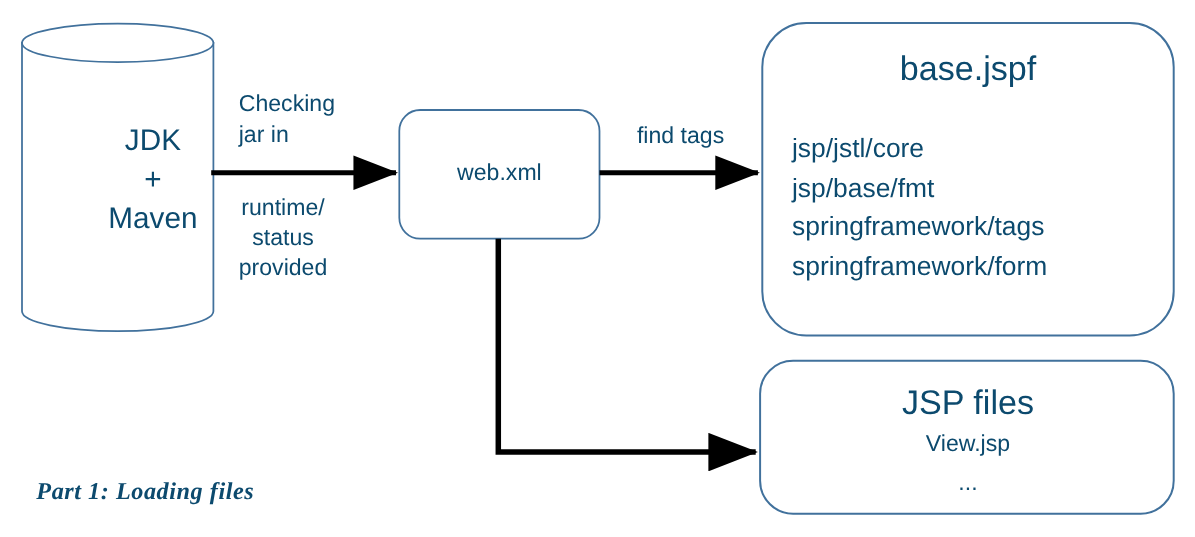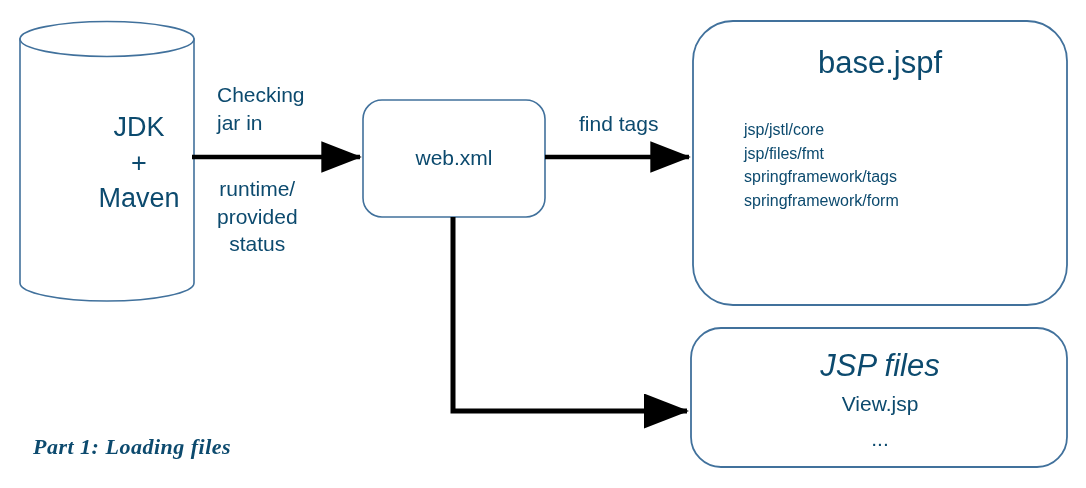--- a/index.html
+++ b/index.html
@@ -78,9 +78,9 @@
     font-size: 31px;
   }
   #basejspf-list {
-    left: 744px;
+    left: 720px;
     top: 118px;
-    font-size: 16px;
+    font-size: 24px;
     line-height: 1.48;
   }
   

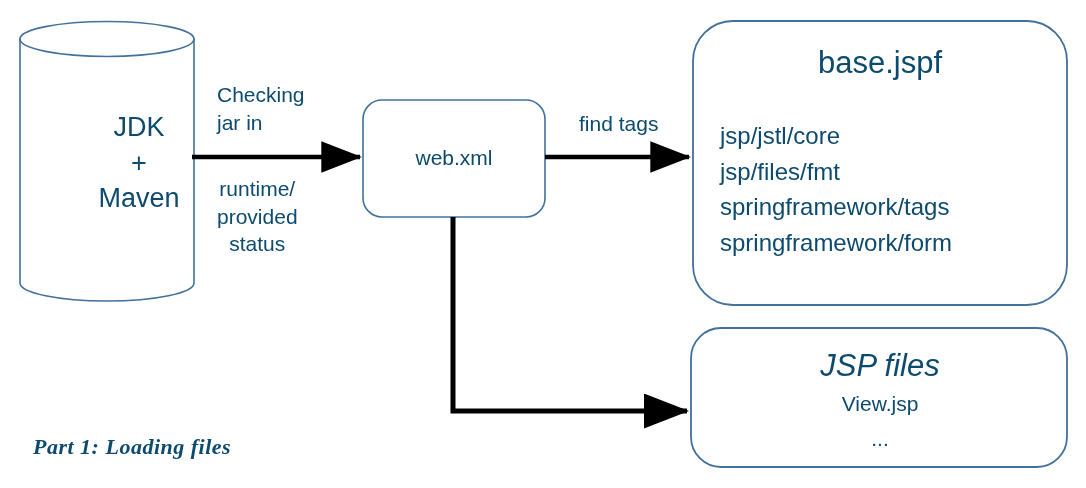--- a/index.html
+++ b/index.html
@@ -157,7 +157,7 @@
   <div class="txt" id="lbl-findtags">find tags</div>
 
   <div class="txt" id="basejspf-title">base.jspf</div>
-  <div class="txt" id="basejspf-list"><div>jsp/jstl/core</div><div>jsp/files/fmt</div><div>springframework/tags</div><div>springframework/form</div></div>
+  <div class="txt" id="basejspf-list"><div>jsp/jstl/core</div><div>jsp/base/fmt</div><div>springframework/tags</div><div>springframework/form</div></div>
 
   <div class="txt" id="jspfiles-title">JSP files</div>
   <div class="txt" id="jspfiles-sub">View.jsp</div>

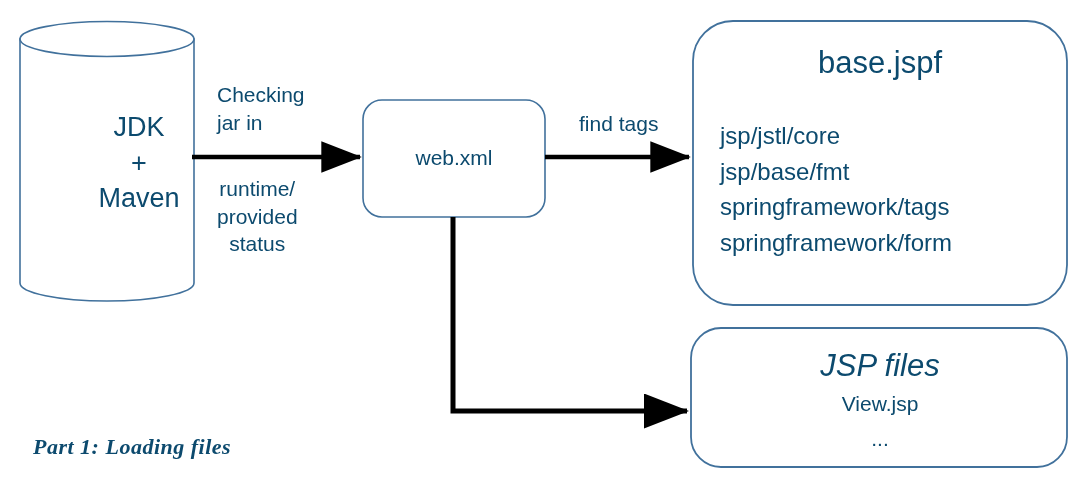--- a/index.html
+++ b/index.html
@@ -150,7 +150,7 @@
   <div class="txt" id="cyl-label"><div>JDK</div><div>+</div><div>Maven</div></div>
 
   <div class="txt" id="lbl-checking"><div>Checking</div><div>jar in</div></div>
-  <div class="txt" id="lbl-runtime"><div>runtime/</div><div>provided</div><div>status</div></div>
+  <div class="txt" id="lbl-runtime"><div>runtime/</div><div>status</div><div>provided</div></div>
 
   <div class="txt" id="webxml-label">web.xml</div>
 

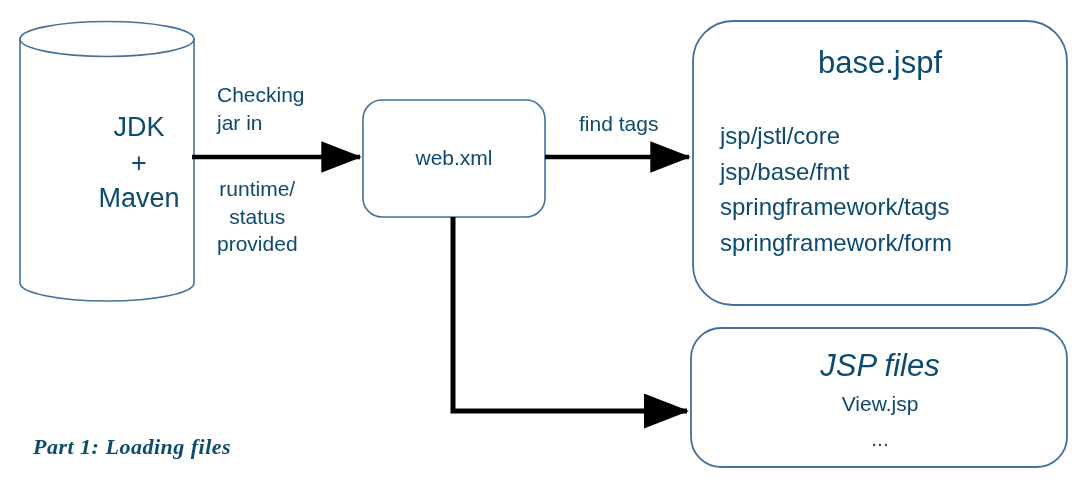--- a/index.html
+++ b/index.html
@@ -90,7 +90,6 @@
     width: 360px;
     text-align: center;
     font-size: 31px;
-    font-style: italic;
   }
   #jspfiles-sub {
     left: 700px;

